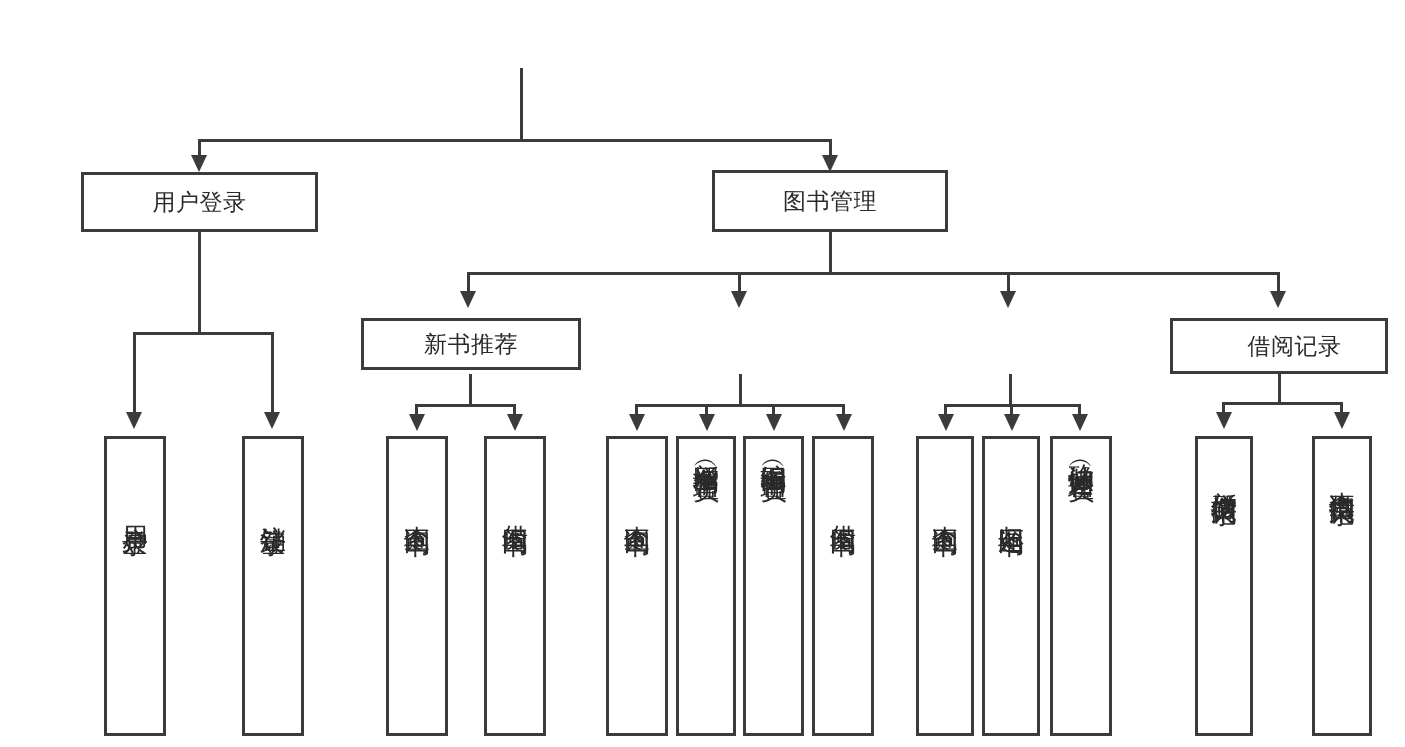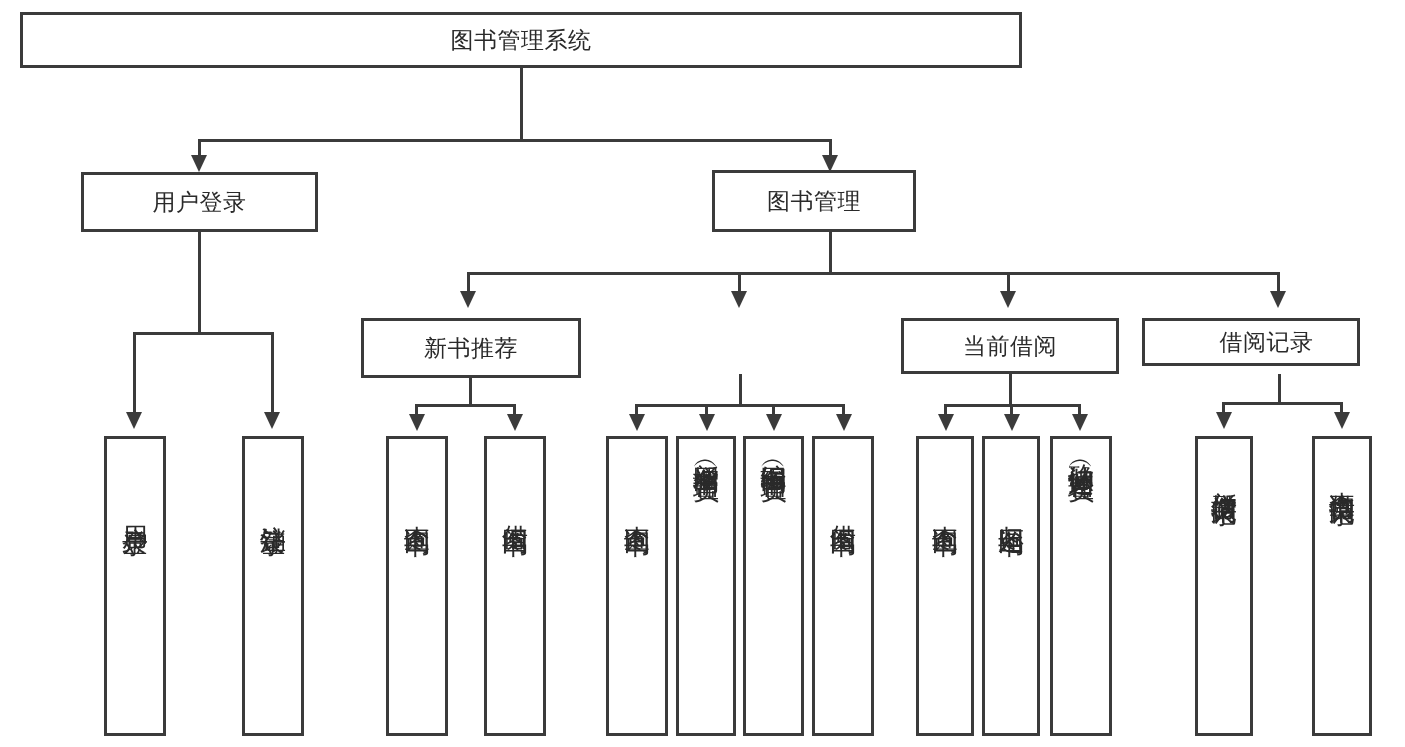--- a/index.html
+++ b/index.html
@@ -139,9 +139,6 @@
   <div class="ln v" style="left:1340px; top:402px; height:14px;"></div>
   <div class="arrow" style="left:1334px; top:412px;"></div>
 
-  <div class="node h root" style="left:20px; top:12px; width:1002px; height:56px;">
-    <span>图书管理系统</span>
-  </div>
 
   <div class="node h" style="left:81px; top:172px; width:237px; height:60px;">
     <span>用户登录</span>

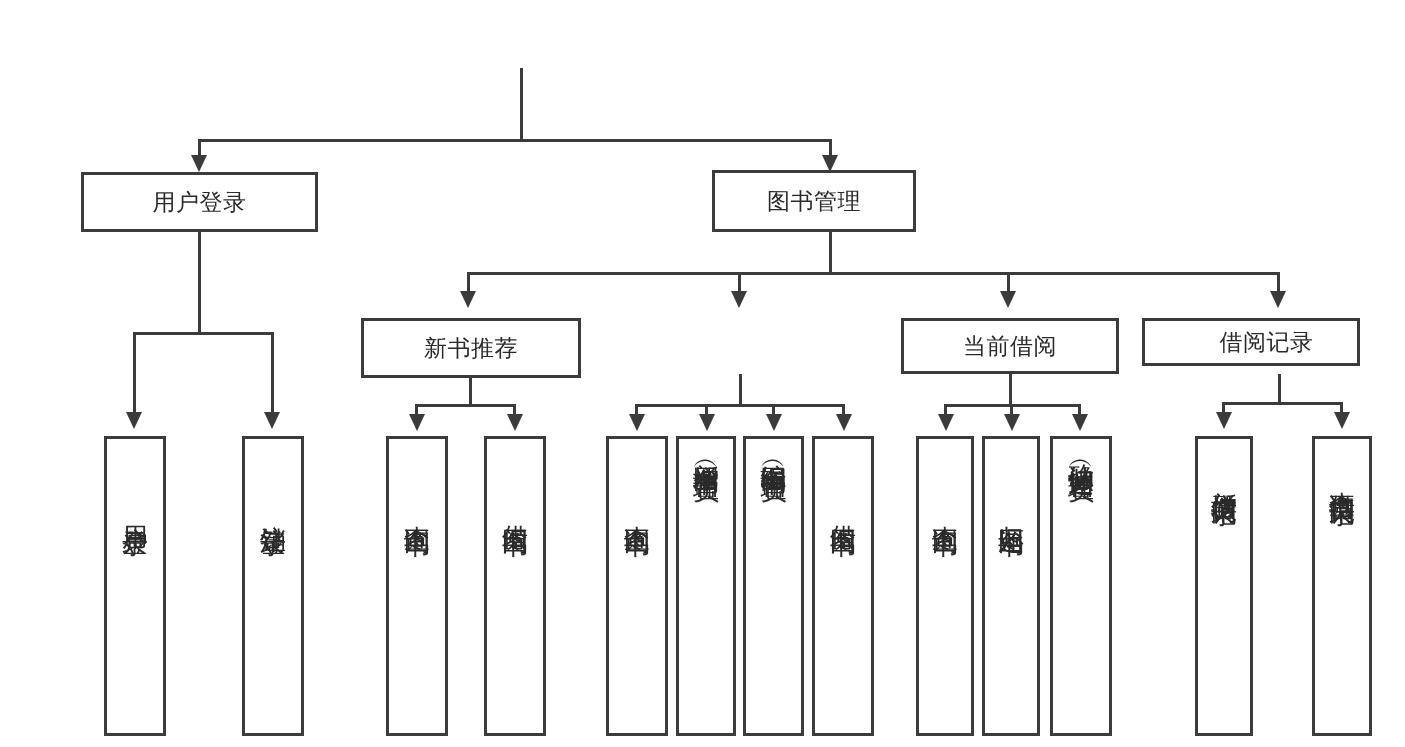--- a/index.html
+++ b/index.html
@@ -143,7 +143,7 @@
   <div class="node h" style="left:81px; top:172px; width:237px; height:60px;">
     <span>用户登录</span>
   </div>
-  <div class="node h" style="left:712px; top:170px; width:204px; height:62px;">
+  <div class="node h" style="left:712px; top:170px; width:236px; height:62px;">
     <span>图书管理</span>
   </div>
 

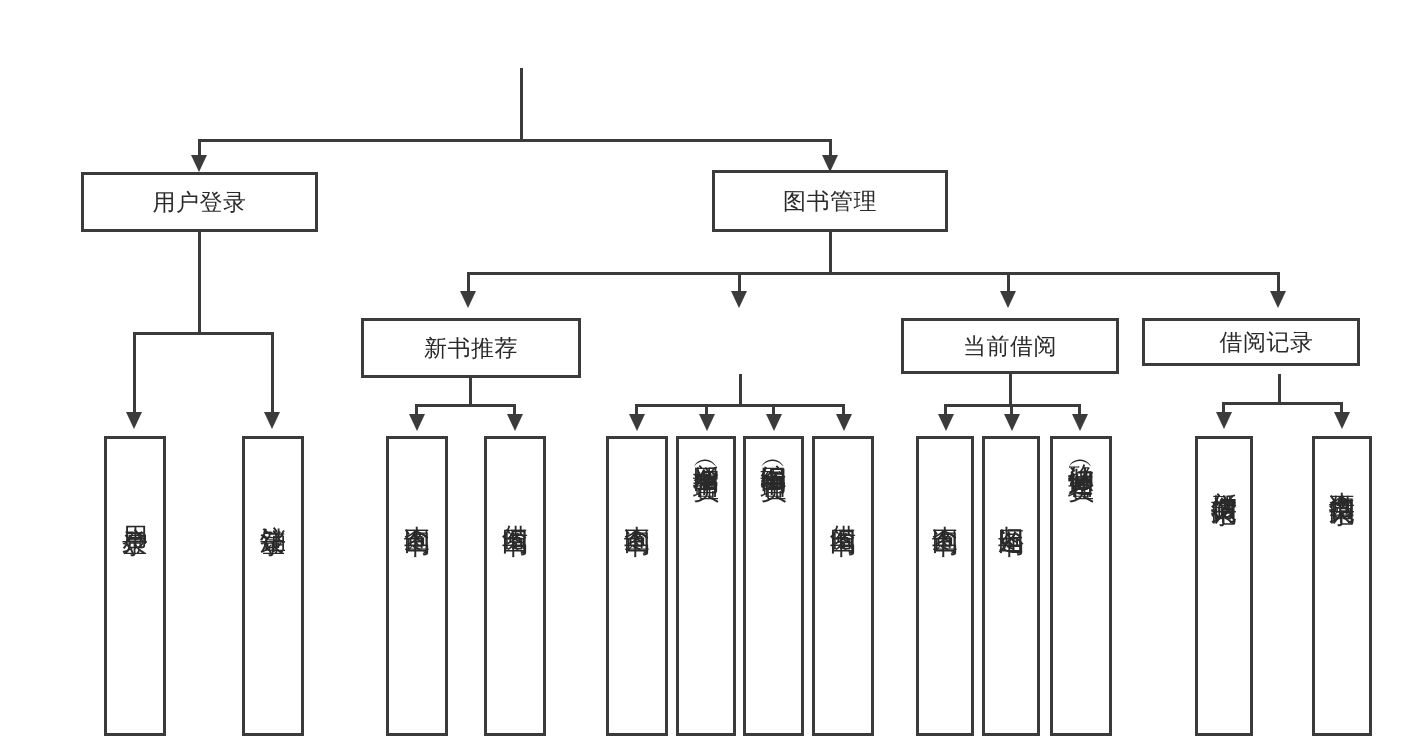--- a/index.html
+++ b/index.html
@@ -147,7 +147,7 @@
     <span>图书管理</span>
   </div>
 
-  <div class="node h" style="left:361px; top:318px; width:220px; height:60px;">
+  <div class="node h" style="left:361px; top:318px; width:220px; height:52px;">
     <span>新书推荐</span>
   </div>
   <div class="node h" style="left:901px; top:318px; width:218px; height:56px;">

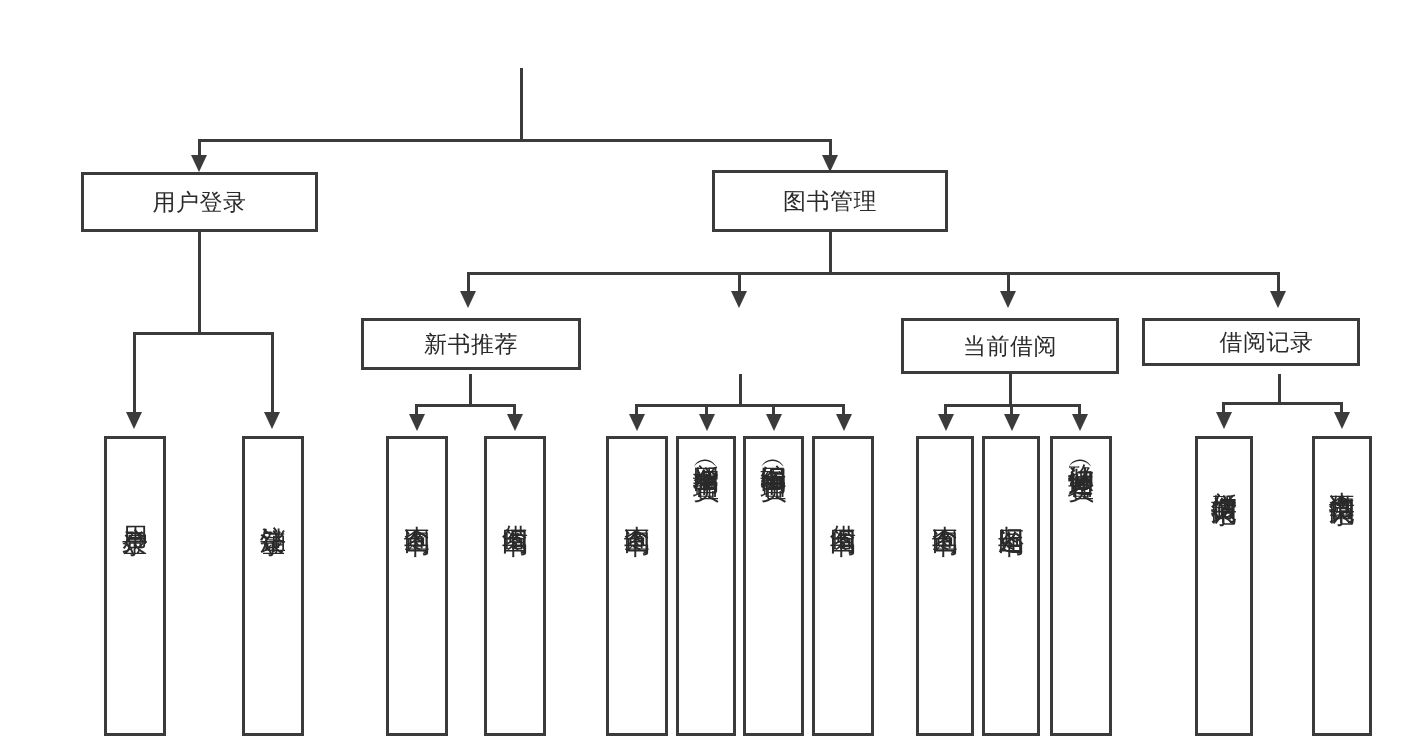--- a/index.html
+++ b/index.html
@@ -150,9 +150,6 @@
   <div class="node h" style="left:361px; top:318px; width:220px; height:52px;">
     <span>新书推荐</span>
   </div>
-  <div class="node h" style="left:901px; top:318px; width:218px; height:56px;">
-    <span>当前借阅</span>
-  </div>
   <div class="node h" style="left:1142px; top:318px; width:218px; height:48px;padding-left:31px;">
     <span>借阅记录</span>
   </div>

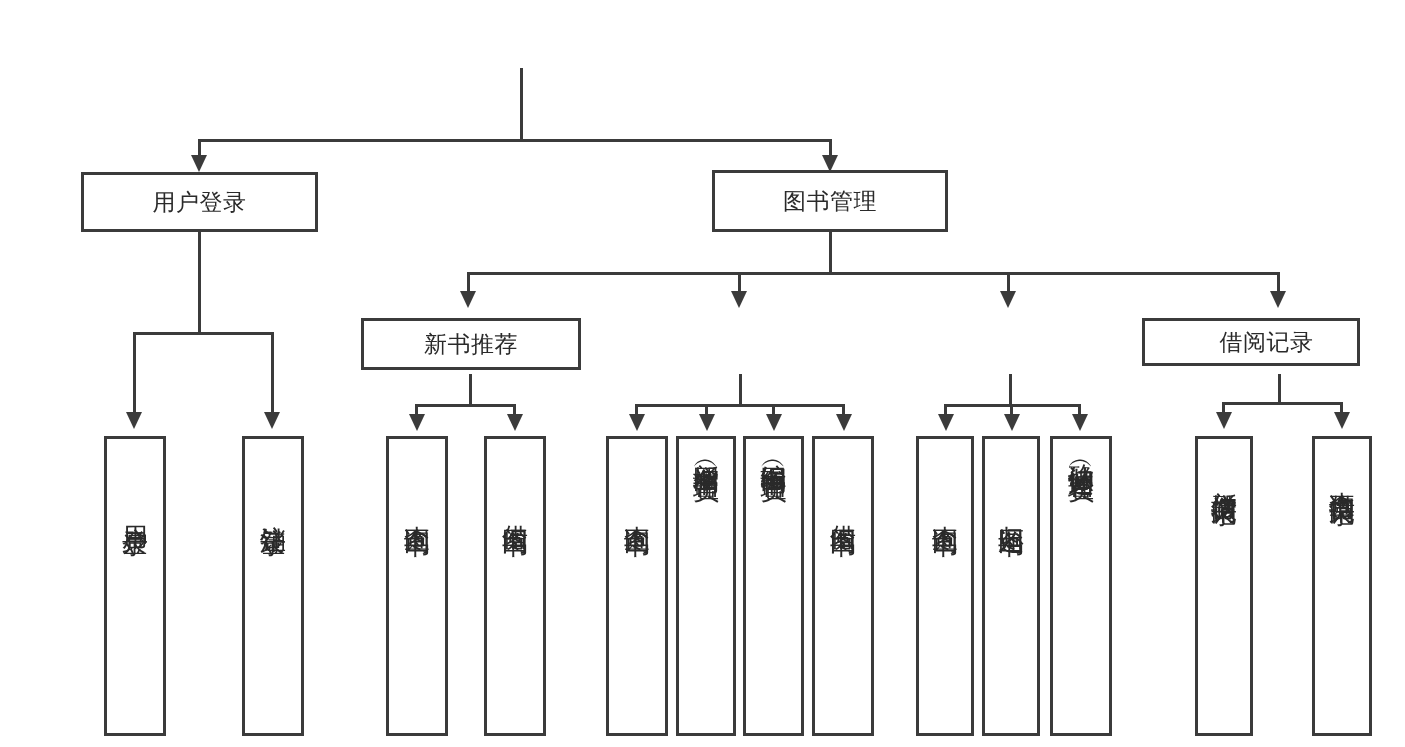--- a/index.html
+++ b/index.html
@@ -150,7 +150,7 @@
   <div class="node h" style="left:361px; top:318px; width:220px; height:52px;">
     <span>新书推荐</span>
   </div>
-  <div class="node h" style="left:1142px; top:318px; width:218px; height:48px;padding-left:31px;">
+  <div class="node h" style="left:1170px; top:318px; width:218px; height:56px;padding-left:31px;">
     <span>借阅记录</span>
   </div>
 

